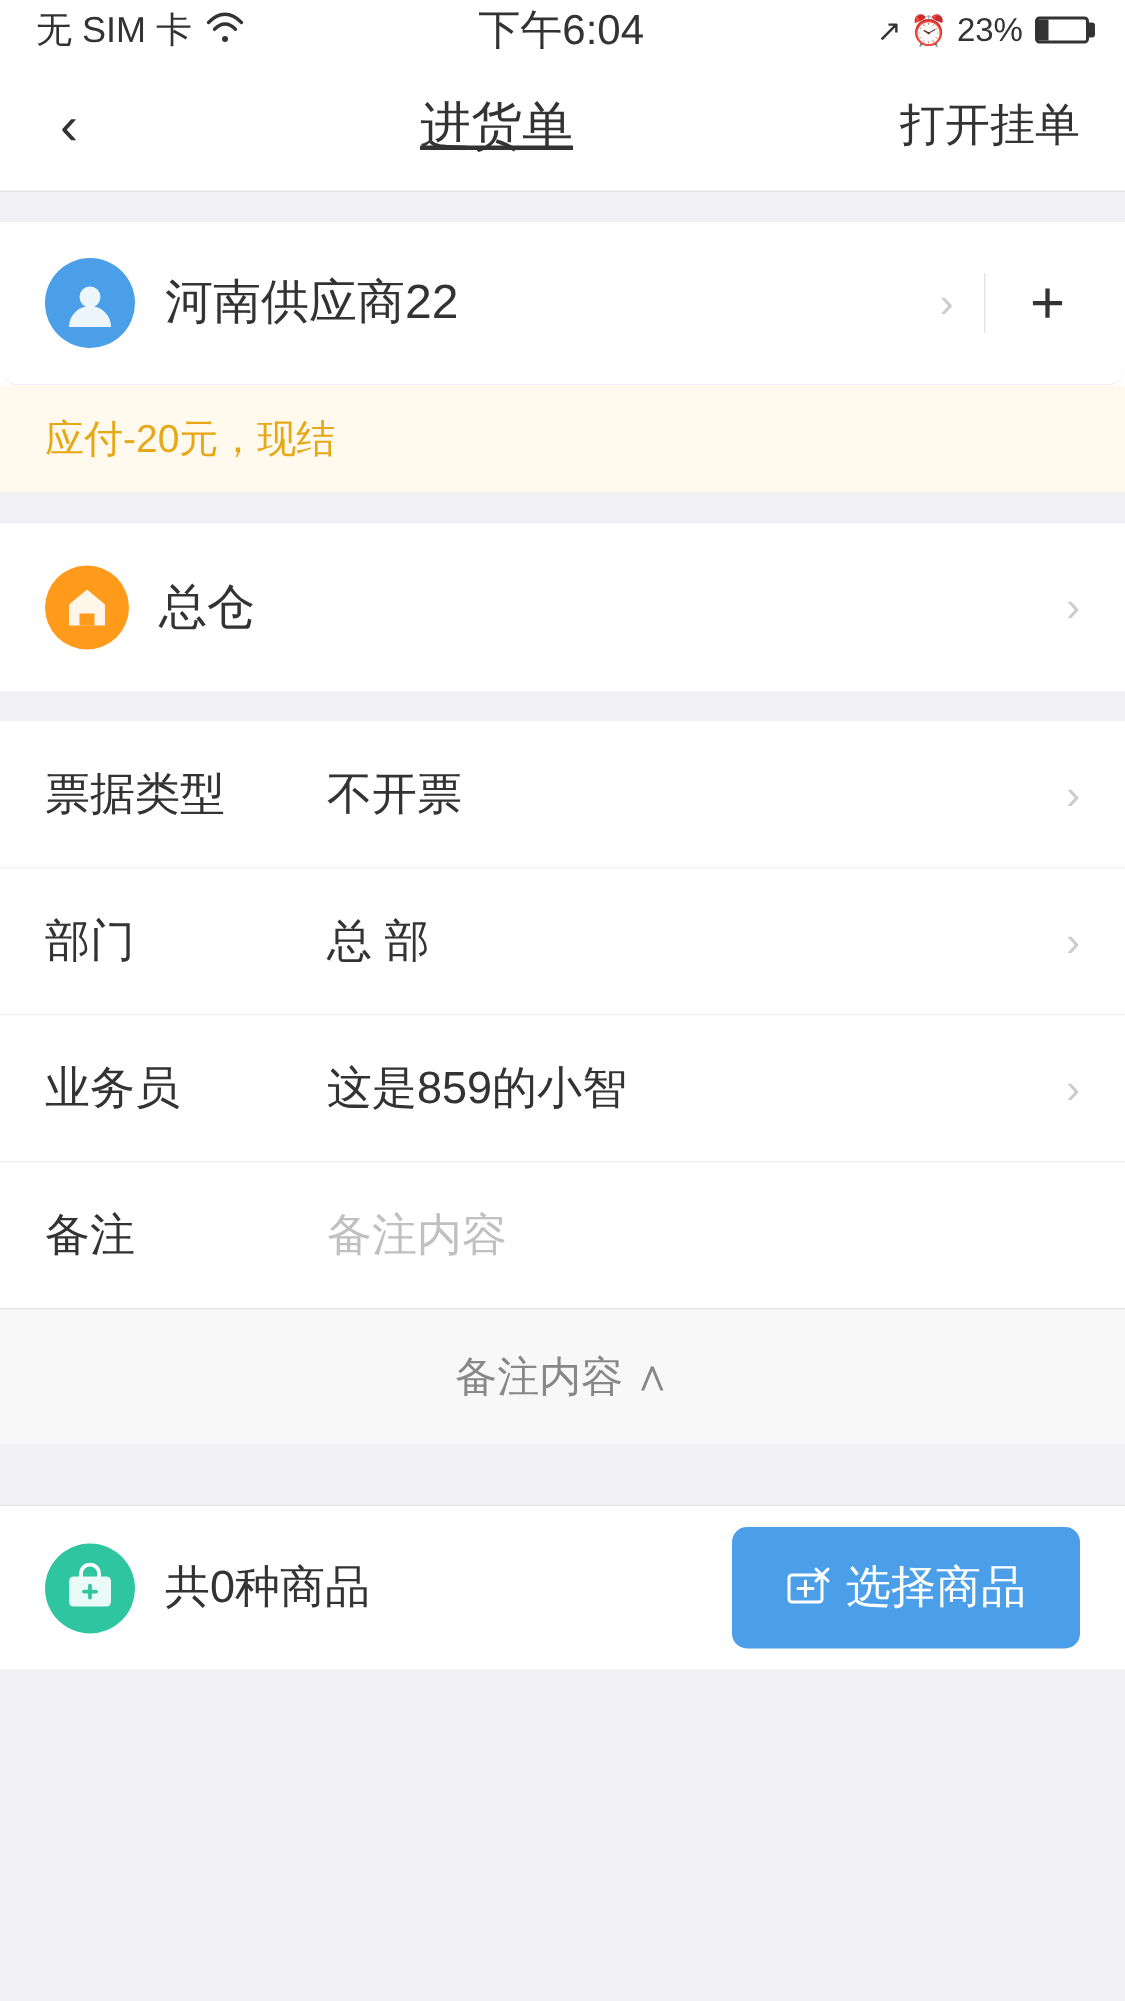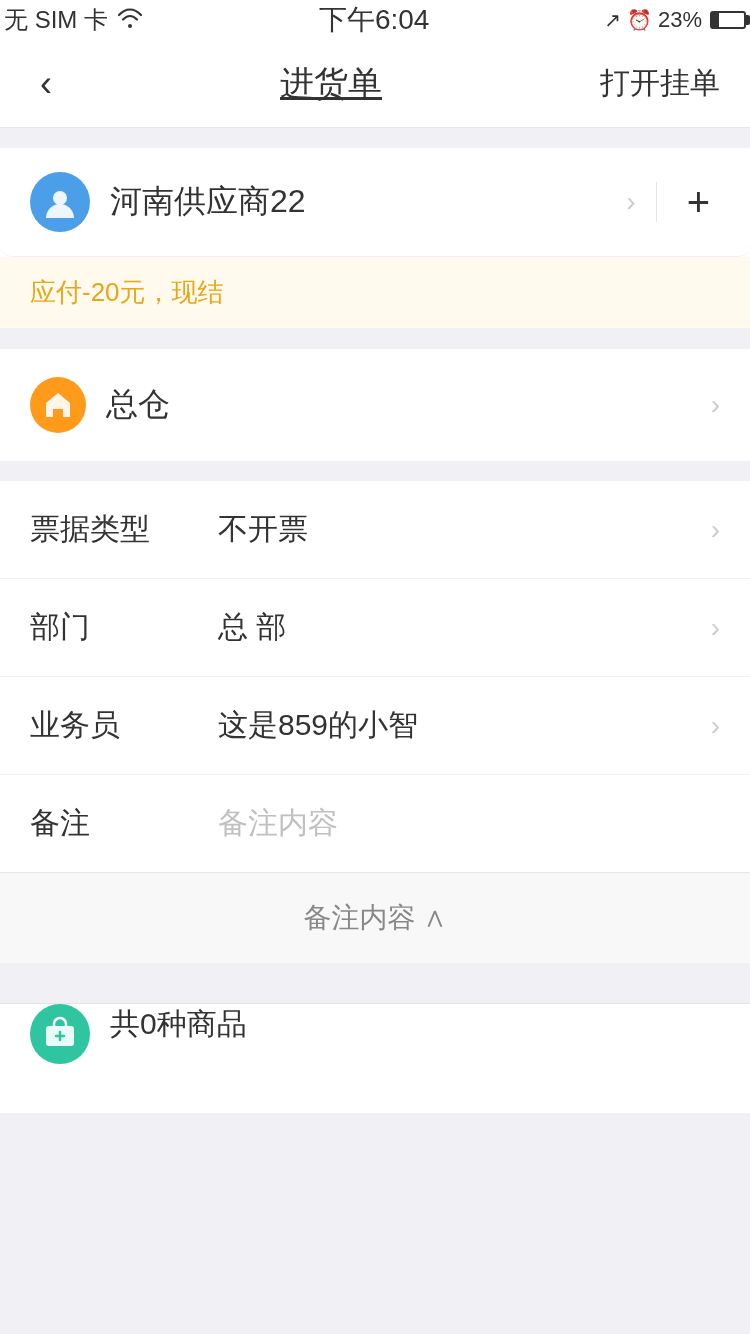--- a/index.html
+++ b/index.html
@@ -21,7 +21,7 @@
       display: flex;
       align-items: center;
       justify-content: space-between;
-      padding: 0 4px;
+      padding: 0 24px;
       font-size: 24px;
       color: #333;
     }

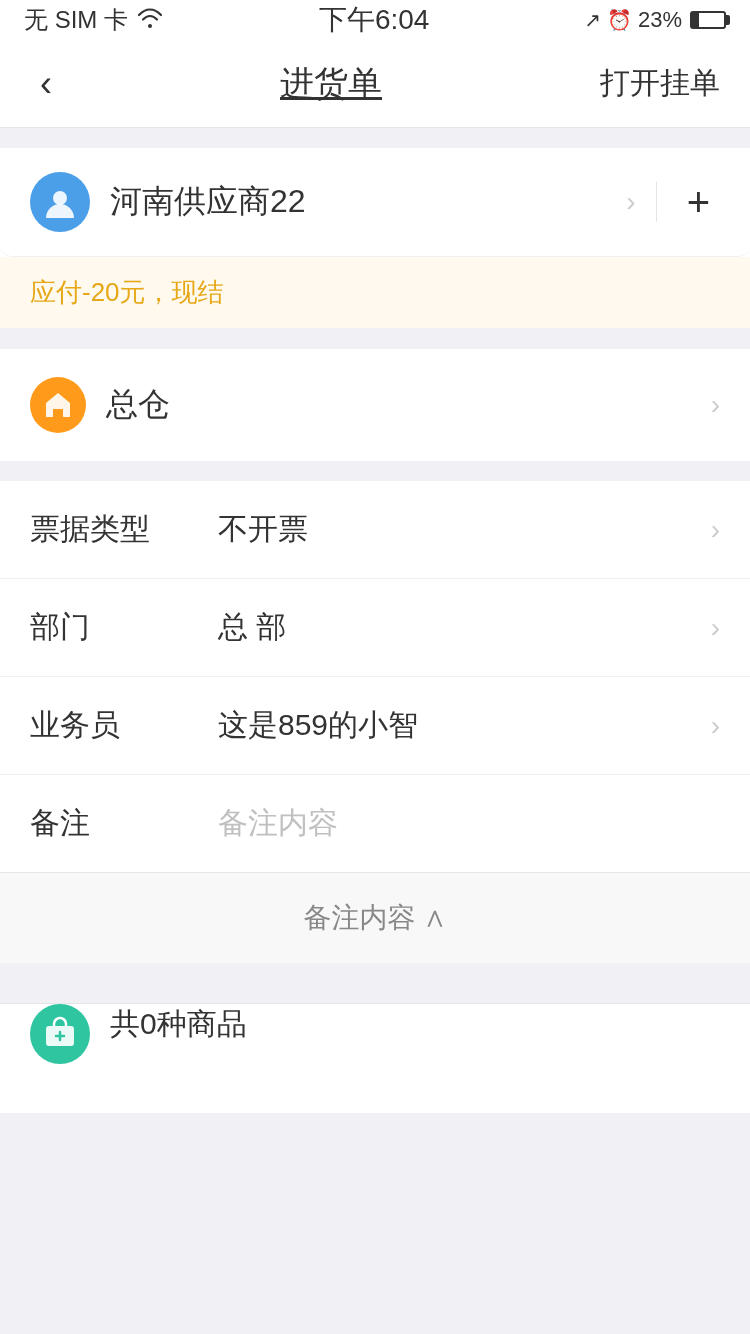--- a/index.html
+++ b/index.html
@@ -192,7 +192,7 @@
       height: 110px;
       background: #fff;
       display: flex;
-      align-items: flex-start;
+      align-items: center;
       padding: 0 30px;
       border-top: 1px solid #e5e5e5;
       margin-top: 20px;

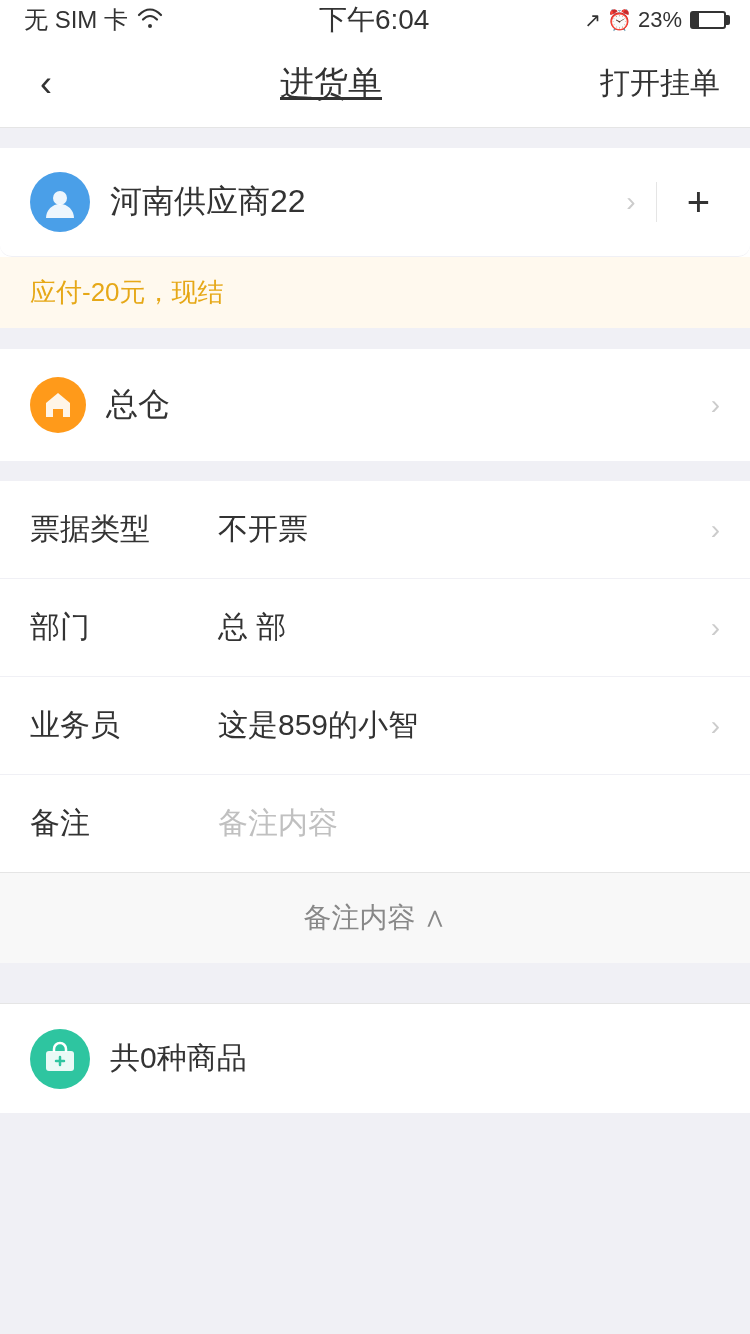--- a/index.html
+++ b/index.html
@@ -332,6 +332,16 @@
     </svg>
   </div>
   <span class="product-count">共0种商品</span>
+  <div class="select-product-btn">
+    <svg width="30" height="30" viewBox="0 0 30 30" fill="none">
+      <rect x="2" y="6" width="22" height="18" rx="2" stroke="#fff" stroke-width="2" fill="none"></rect>
+      <line x1="13" y1="10" x2="13" y2="20" stroke="#fff" stroke-width="2" stroke-linecap="round"></line>
+      <line x1="8" y1="15" x2="18" y2="15" stroke="#fff" stroke-width="2" stroke-linecap="round"></line>
+      <line x1="20" y1="2" x2="28" y2="10" stroke="#fff" stroke-width="2" stroke-linecap="round"></line>
+      <line x1="20" y1="10" x2="28" y2="2" stroke="#fff" stroke-width="2" stroke-linecap="round"></line>
+    </svg>
+    <span>选择商品</span>
+  </div>
 </div>
 
 </body></html>

